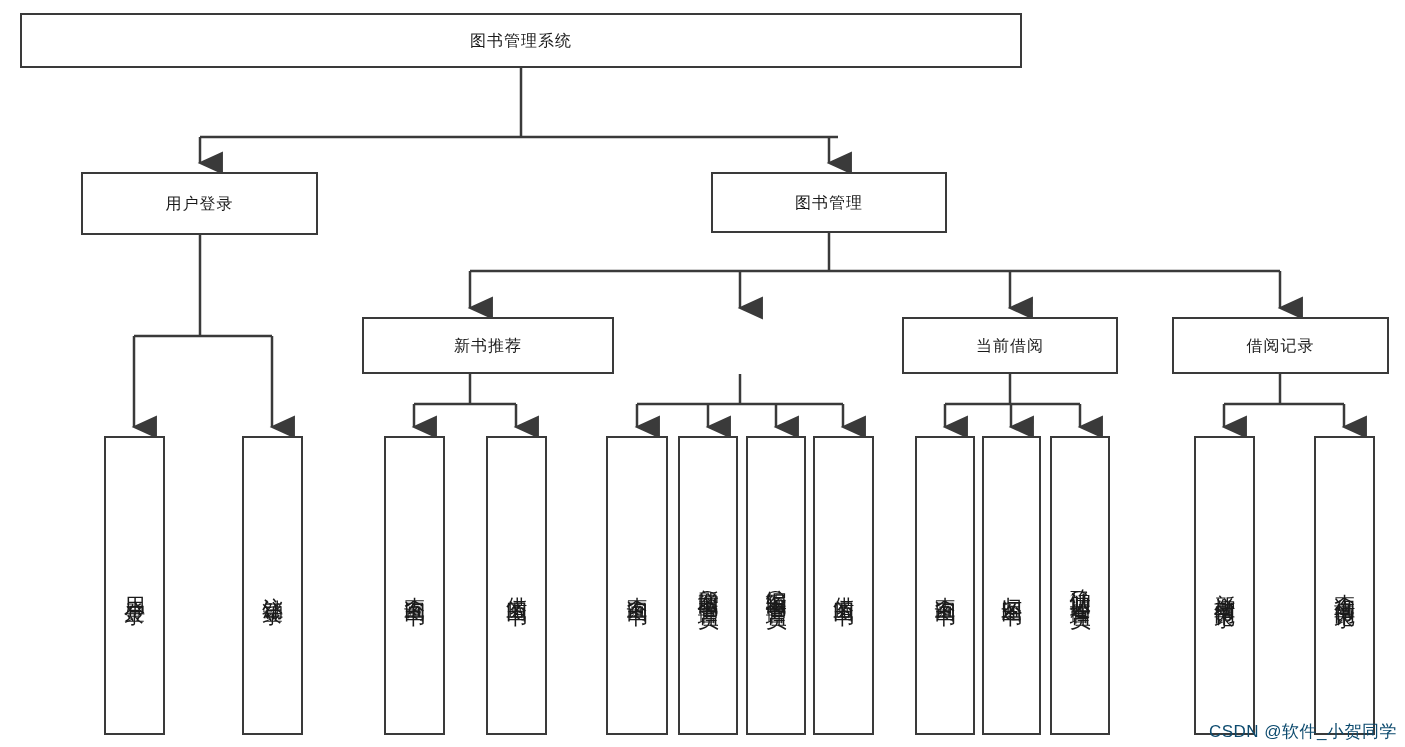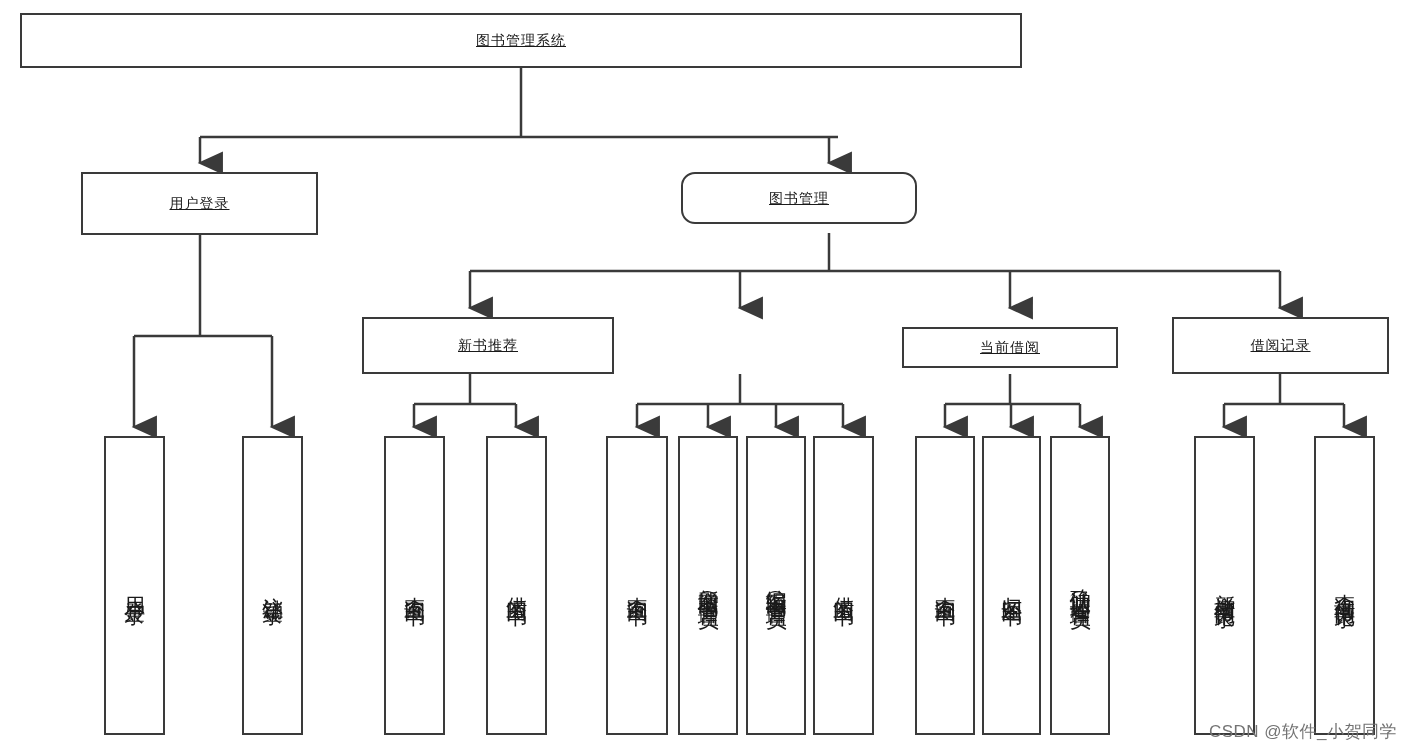--- a/index.html
+++ b/index.html
@@ -21,11 +21,10 @@
     color:#1a1a1a;
   }
   .node-h .node-label{
-    font-size:14px;
+    font-size:16px;
     line-height:1.2;
     letter-spacing:1px;
     white-space:nowrap;
-    text-decoration:underline;
   }
   .node-v{align-items:center;justify-content:center;}
   .node-v .node-label{

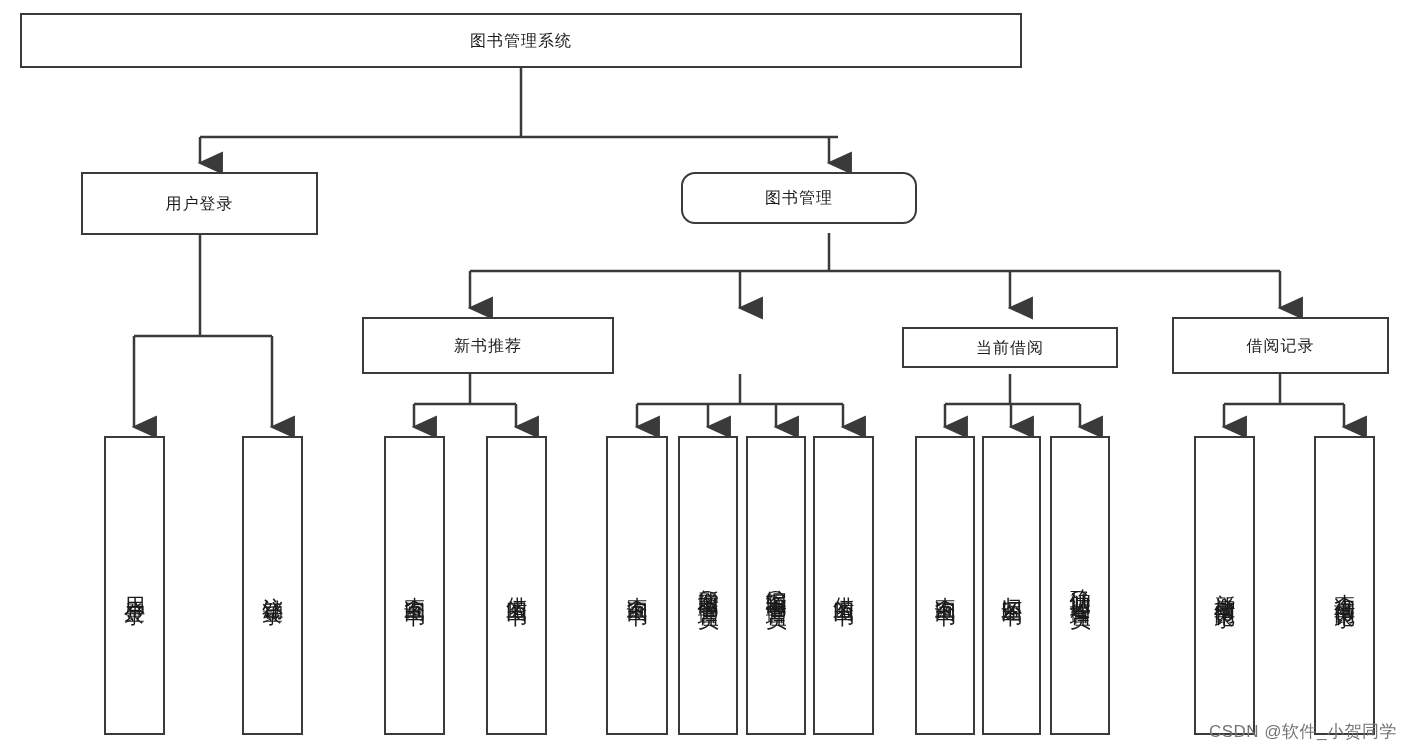--- a/index.html
+++ b/index.html
@@ -107,7 +107,7 @@
   <div class="node node-h" style="left:81px;top:172px;width:237px;height:63px;">
     <span class="node-label">用户登录</span>
   </div>
-  <div class="node node-h" style="left:681px;top:172px;width:236px;height:52px;border-radius:14px;">
+  <div class="node node-h" style="left:711px;top:172px;width:236px;height:61px;">
     <span class="node-label">图书管理</span>
   </div>
 

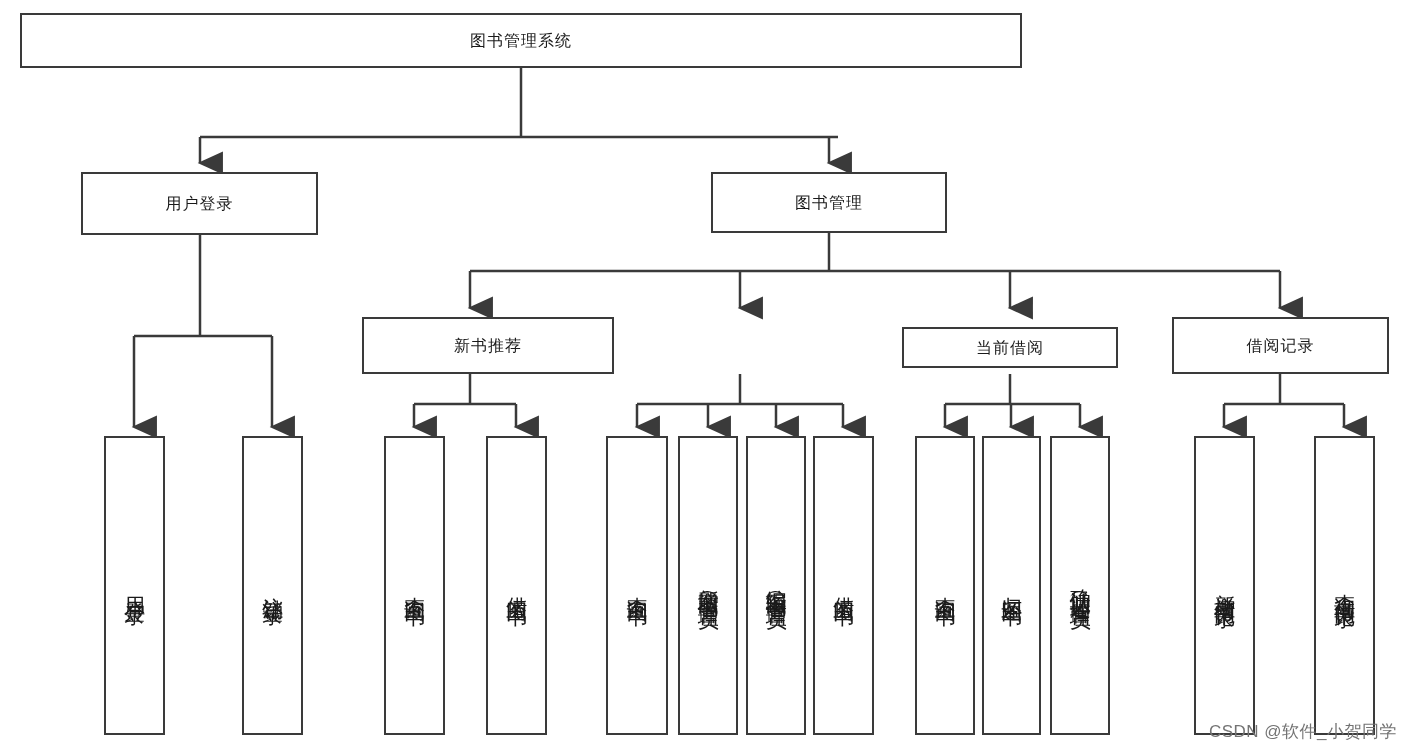--- a/index.html
+++ b/index.html
@@ -114,7 +114,7 @@
   <div class="node node-h" style="left:362px;top:317px;width:252px;height:57px;">
     <span class="node-label">新书推荐</span>
   </div>
-  <div class="node node-h" style="left:902px;top:327px;width:216px;height:41px;">
+  <div class="node node-h" style="left:902px;top:317px;width:216px;height:57px;">
     <span class="node-label">当前借阅</span>
   </div>
   <div class="node node-h" style="left:1172px;top:317px;width:217px;height:57px;">

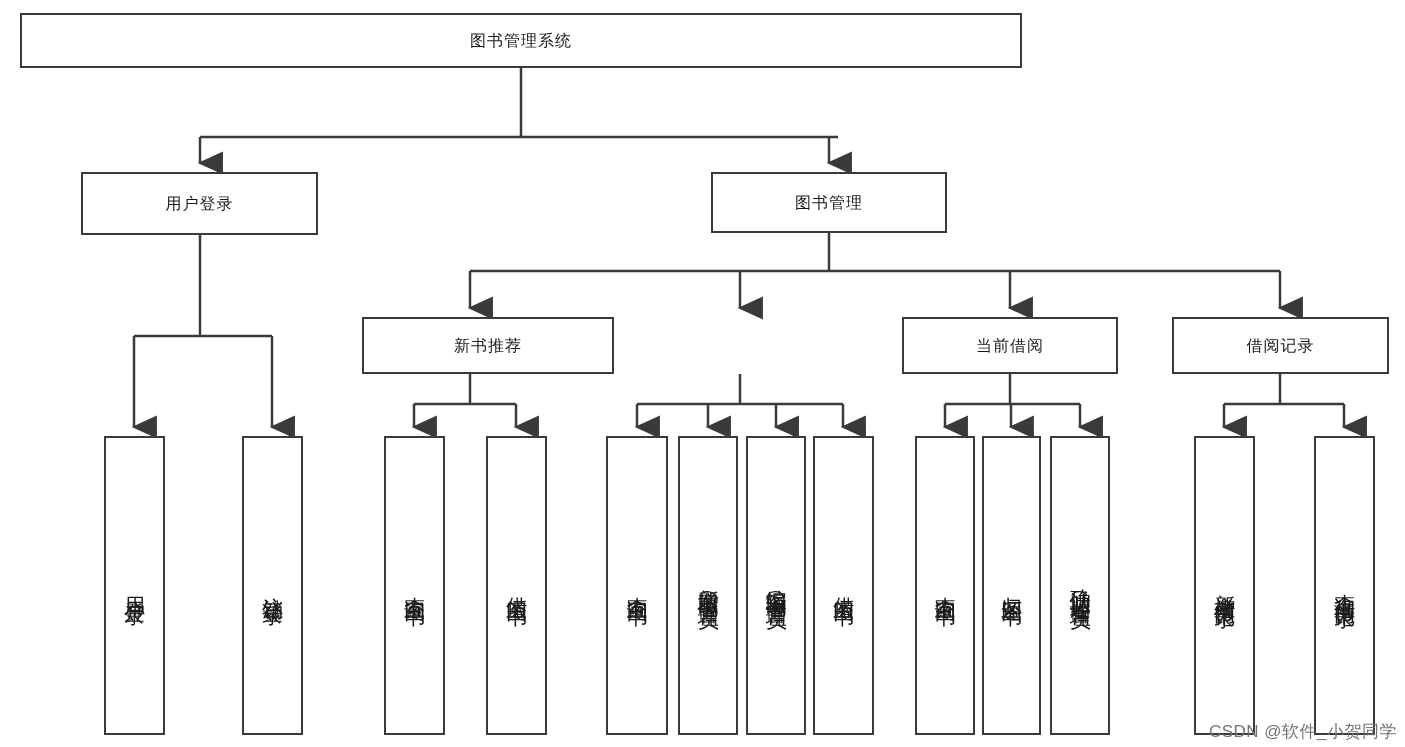--- a/index.html
+++ b/index.html
@@ -40,7 +40,7 @@
     position:absolute;
     right:8px;bottom:4px;
     font-size:17px;
-    color:#737373;
+    color:#0c4a6e;
     white-space:nowrap;
     letter-spacing:0.5px;
   }

